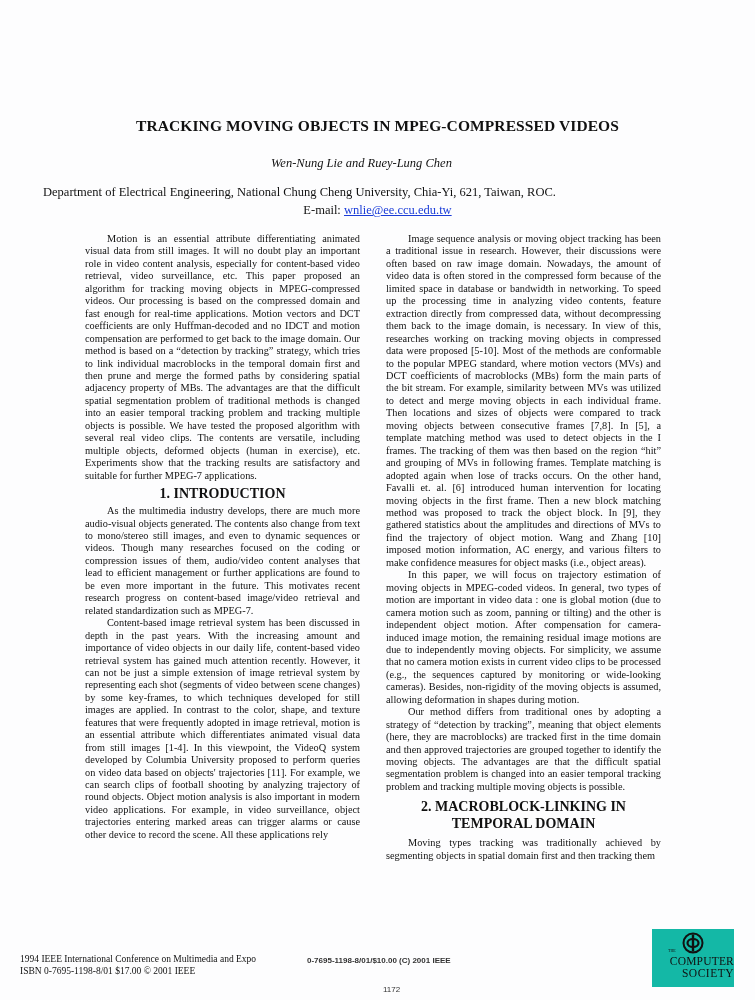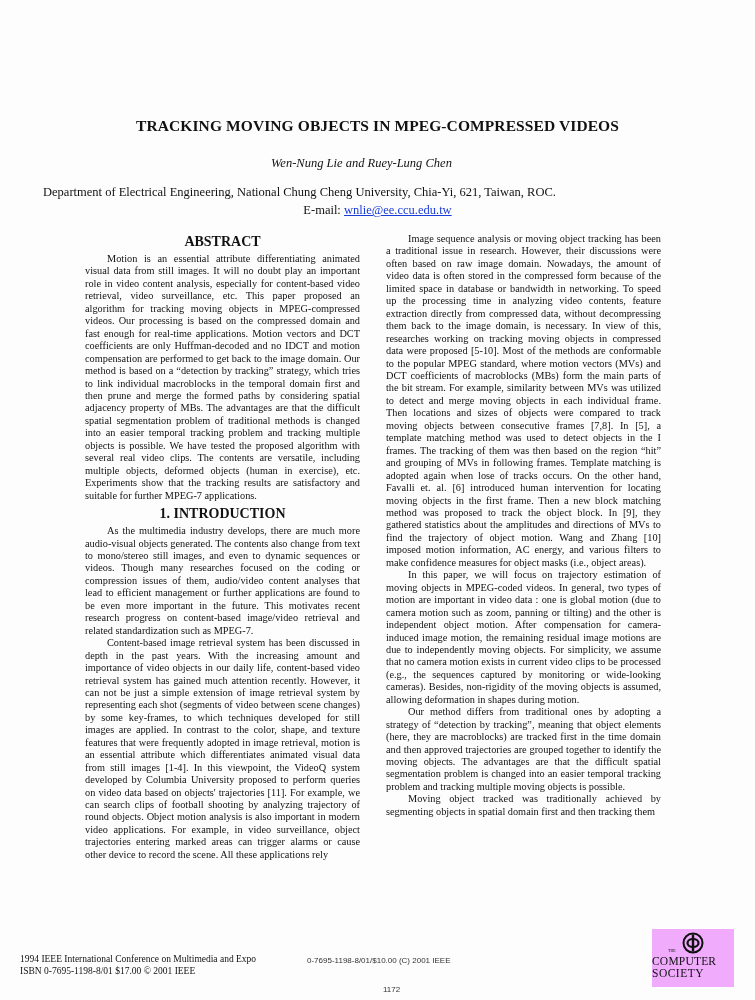--- a/index.html
+++ b/index.html
@@ -63,7 +63,6 @@
 </div>
 
 <div class="col left">
-  <h2 class="abs">ABSTRACT</h2>
   <p class="ind">Motion is an essential attribute differentiating animated visual data from still images. It will no doubt play an important role in video content analysis, especially for content-based video retrieval, video surveillance, etc. This paper proposed an algorithm for tracking moving objects in MPEG-compressed videos. Our processing is based on the compressed domain and fast enough for real-time applications. Motion vectors and DCT coefficients are only Huffman-decoded and no IDCT and motion compensation are performed to get back to the image domain. Our method is based on a “detection by tracking” strategy, which tries to link individual macroblocks in the temporal domain first and then prune and merge the formed paths by considering spatial adjacency property of MBs. The advantages are that the difficult spatial segmentation problem of traditional methods is changed into an easier temporal tracking problem and tracking multiple objects is possible. We have tested the proposed algorithm with several real video clips. The contents are versatile, including multiple objects, deformed objects (human in exercise), etc. Experiments show that the tracking results are satisfactory and suitable for further MPEG-7 applications.</p>
   <h2 class="intro">1. INTRODUCTION</h2>
   <p class="ind">As the multimedia industry develops, there are much more audio-visual objects generated. The contents also change from text to mono/stereo still images, and even to dynamic sequences or videos. Though many researches focused on the coding or compression issues of them, audio/video content analyses that lead to efficient management or further applications are found to be even more important in the future. This motivates recent research progress on content-based image/video retrieval and related standardization such as MPEG-7.</p>

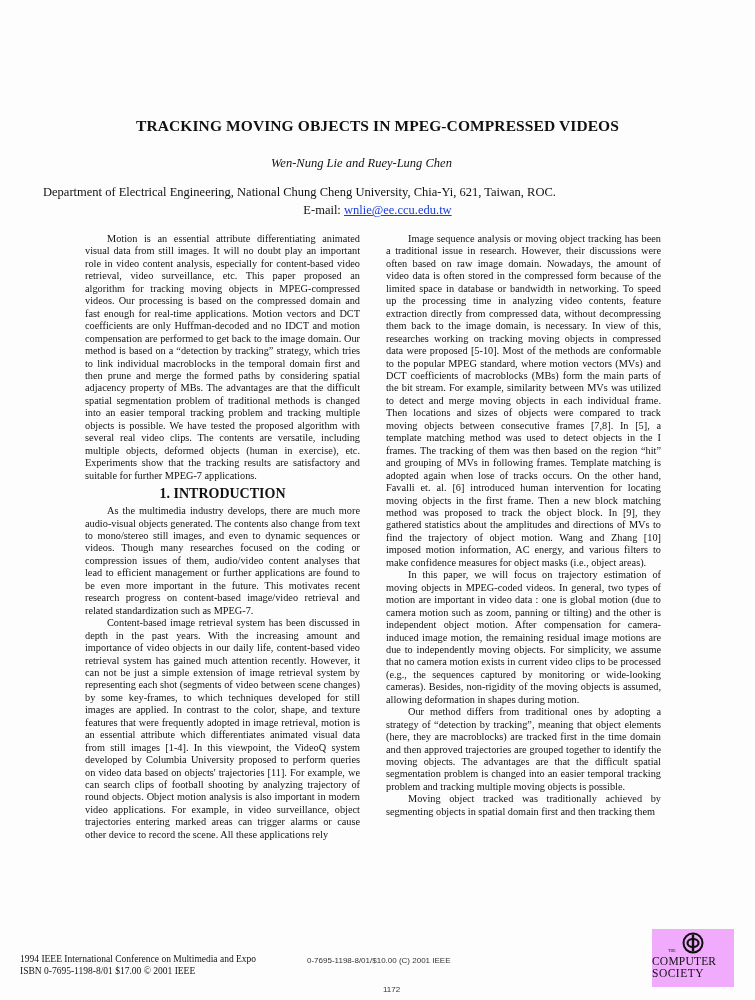--- a/index.html
+++ b/index.html
@@ -73,6 +73,10 @@
   <p class="ind">Image sequence analysis or moving object tracking has been a traditional issue in research. However, their discussions were often based on raw image domain. Nowadays, the amount of video data is often stored in the compressed form because of the limited space in database or bandwidth in networking. To speed up the processing time in analyzing video contents, feature extraction directly from compressed data, without decompressing them back to the image domain, is necessary. In view of this, researches working on tracking moving objects in compressed data were proposed [5-10]. Most of the methods are conformable to the popular MPEG standard, where motion vectors (MVs) and DCT coefficients of macroblocks (MBs) form the main parts of the bit stream. For example, similarity between MVs was utilized to detect and merge moving objects in each individual frame. Then locations and sizes of objects were compared to track moving objects between consecutive frames [7,8]. In [5], a template matching method was used to detect objects in the I frames. The tracking of them was then based on the region “hit” and grouping of MVs in following frames. Template matching is adopted again when lose of tracks occurs. On the other hand, Favalli et. al. [6] introduced human intervention for locating moving objects in the first frame. Then a new block matching method was proposed to track the object block. In [9], they gathered statistics about the amplitudes and directions of MVs to find the trajectory of object motion. Wang and Zhang [10] imposed motion information, AC energy, and various filters to make confidence measures for object masks (i.e., object areas).</p>
   <p class="ind">In this paper, we will focus on trajectory estimation of moving objects in MPEG-coded videos. In general, two types of motion are important in video data : one is global motion (due to camera motion such as zoom, panning or tilting) and the other is independent object motion. After compensation for camera-induced image motion, the remaining residual image motions are due to independently moving objects. For simplicity, we assume that no camera motion exists in current video clips to be processed (e.g., the sequences captured by monitoring or wide-looking cameras). Besides, non-rigidity of the moving objects is assumed, allowing deformation in shapes during motion.</p>
   <p class="ind">Our method differs from traditional ones by adopting a strategy of “detection by tracking”, meaning that object elements (here, they are macroblocks) are tracked first in the time domain and then approved trajectories are grouped together to identify the moving objects. The advantages are that the difficult spatial segmentation problem is changed into an easier temporal tracking problem and tracking multiple moving objects is possible.</p>
+  <h2 class="sec2">
+    <span>2. MACROBLOCK-LINKING IN</span><br>
+    <span>TEMPORAL DOMAIN</span>
+  </h2>
   <p class="ind">Moving object tracked was traditionally achieved by segmenting objects in spatial domain first and then tracking them</p>
 </div>
 

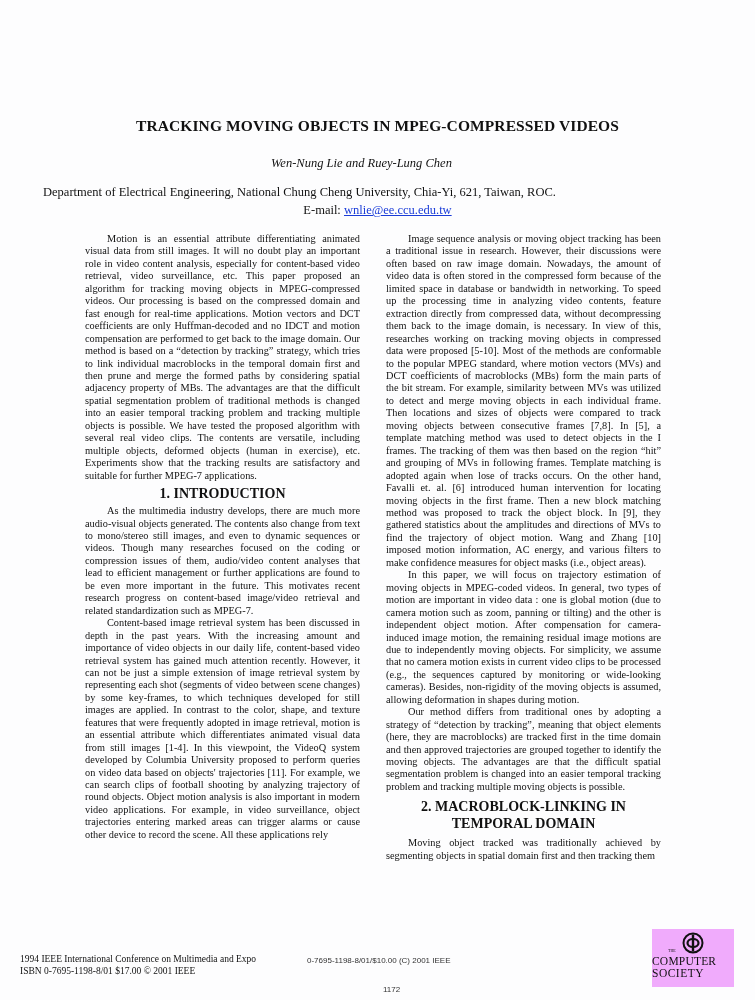--- a/index.html
+++ b/index.html
@@ -77,7 +77,7 @@
     <span>2. MACROBLOCK-LINKING IN</span><br>
     <span>TEMPORAL DOMAIN</span>
   </h2>
-  <p class="ind">Moving object tracked was traditionally achieved by segmenting objects in spatial domain first and then tracking them</p>
+  <p class="ind">Moving types tracking was traditionally achieved by segmenting objects in spatial domain first and then tracking them</p>
 </div>
 
 <div class="footer-left">

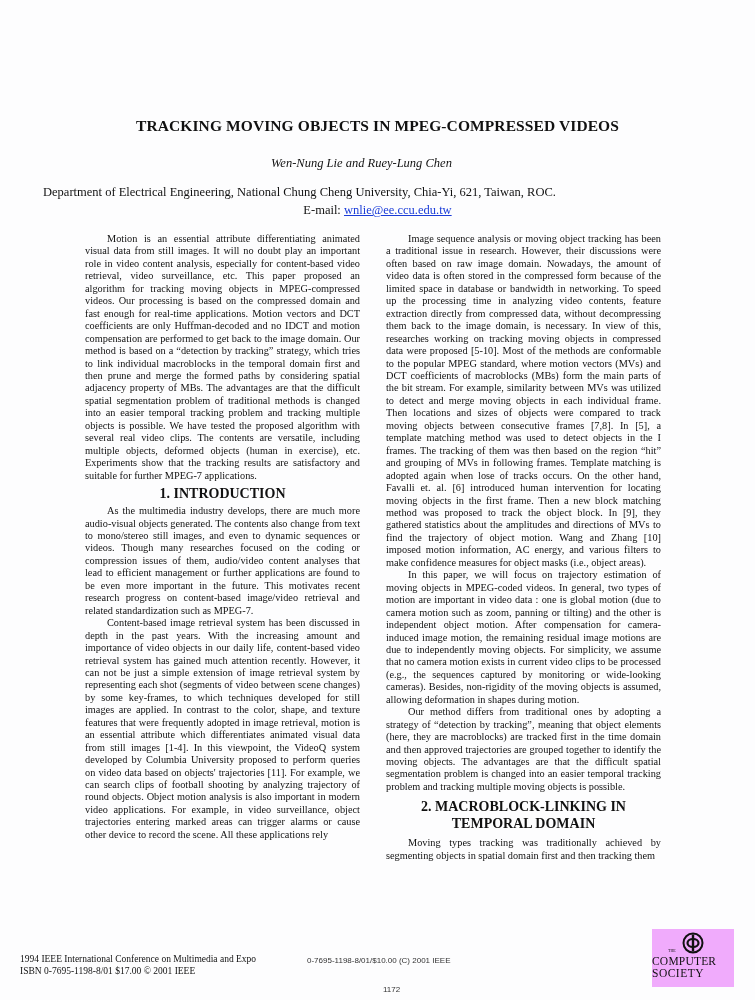--- a/index.html
+++ b/index.html
@@ -43,7 +43,7 @@
     font-size: 8px; color: #333;
   }
   .page-num { position: absolute; left: 83px; top: 0; margin-top: 44px; }
-  .copyright-line { position: absolute; left: 7px; top: 15px; white-space: nowrap; }
+  .copyright-line { position: absolute; left: 7px; top: 15px; white-space: nowrap; font-weight: bold; }
   .logo {
     position: absolute; left: 652px; top: 929px; width: 82px; height: 58px; background: #f0abfc; text-align: left;
   }

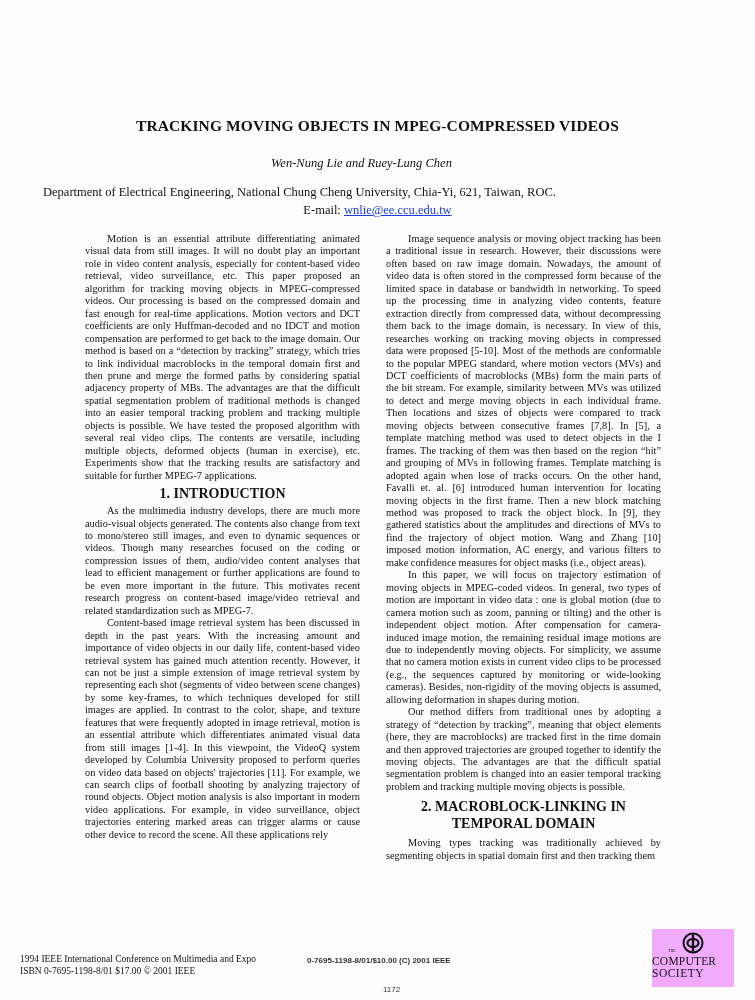--- a/index.html
+++ b/index.html
@@ -45,7 +45,7 @@
   .page-num { position: absolute; left: 83px; top: 0; margin-top: 44px; }
   .copyright-line { position: absolute; left: 7px; top: 15px; white-space: nowrap; font-weight: bold; }
   .logo {
-    position: absolute; left: 652px; top: 929px; width: 82px; height: 58px; background: #f0abfc; text-align: left;
+    position: absolute; left: 652px; top: 929px; width: 82px; height: 58px; background: #14b8a6; text-align: right;
   }
   .logo svg { position: absolute; left: 30px; top: 3px; }
   .logo .the { position: absolute; left: 16px; top: 19px; font-size: 4px; }

